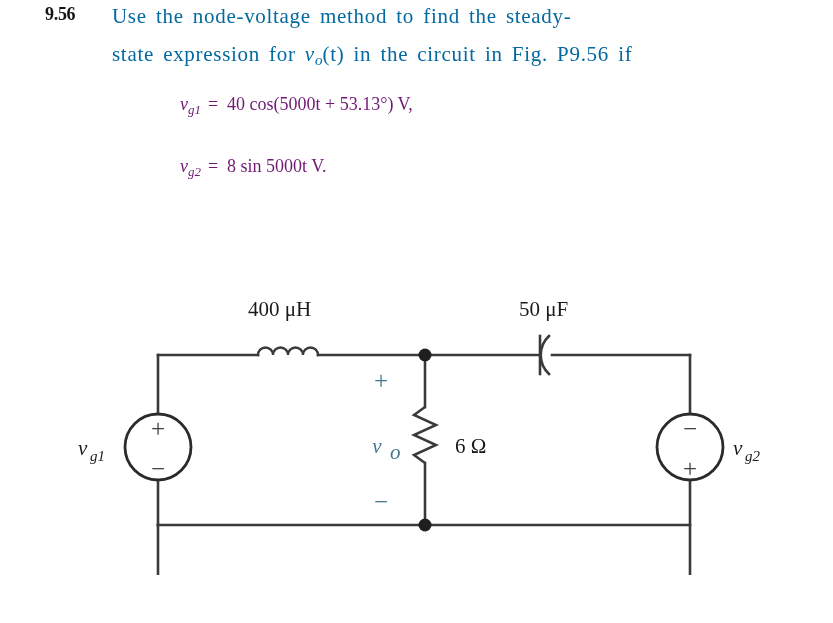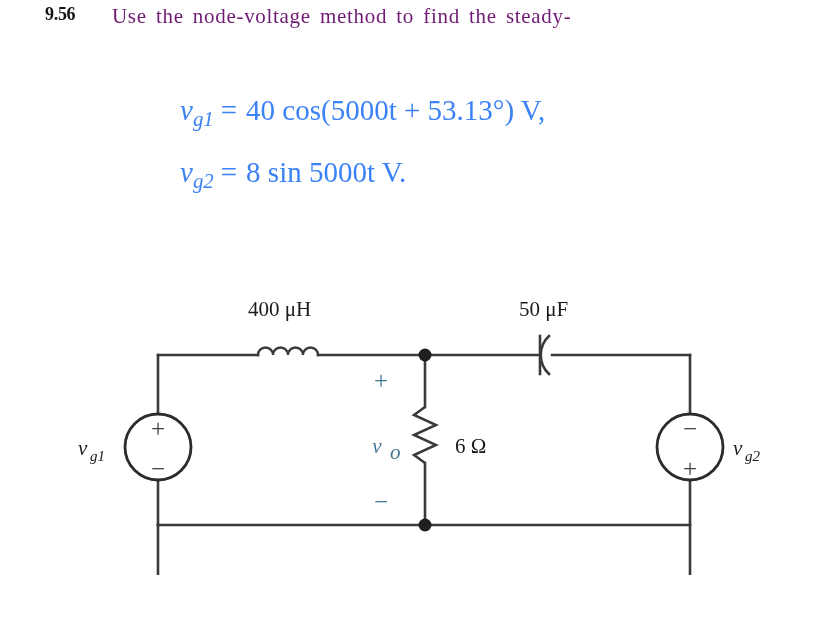--- a/index.html
+++ b/index.html
@@ -41,7 +41,7 @@
     position: absolute;
     font-family: "Liberation Serif", serif;
     font-size: 21px;
-    color: #701a75;
+    color: #0369a1;
     white-space: nowrap;
   }
   .prob-line-1 { left: 112px; top: 4px; }

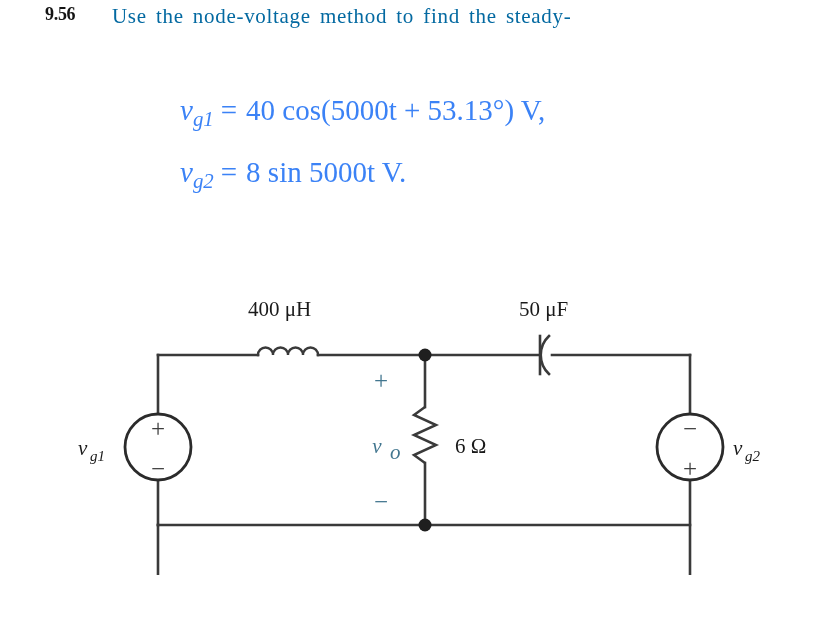--- a/index.html
+++ b/index.html
@@ -159,6 +159,9 @@
 
     <span class="prob-line prob-line-1 wsp">Use the node-voltage method to find the steady-</span>
 
+    <span class="prob-line prob-line-2 wsp">
+      <span>state expression for </span><span class="mvar">v</span><span class="msub">o</span><span>(t) in the circuit in Fig. P9.56 if</span>
+    </span>
 
 
     <div class="equation eq1">

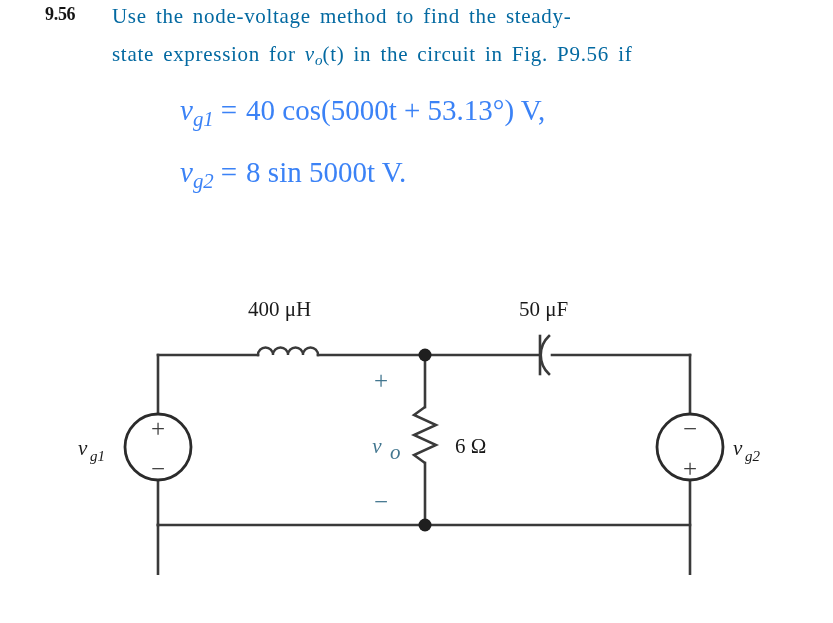--- a/index.html
+++ b/index.html
@@ -77,8 +77,8 @@
   .equation {
     position: absolute;
     font-family: "Liberation Serif", serif;
-    font-size: 29px;
-    color: #3b82f6;
+    font-size: 18px;
+    color: #701a75;
     white-space: nowrap;
   }
   .eq1 { left: 180px; top: 94px; }

